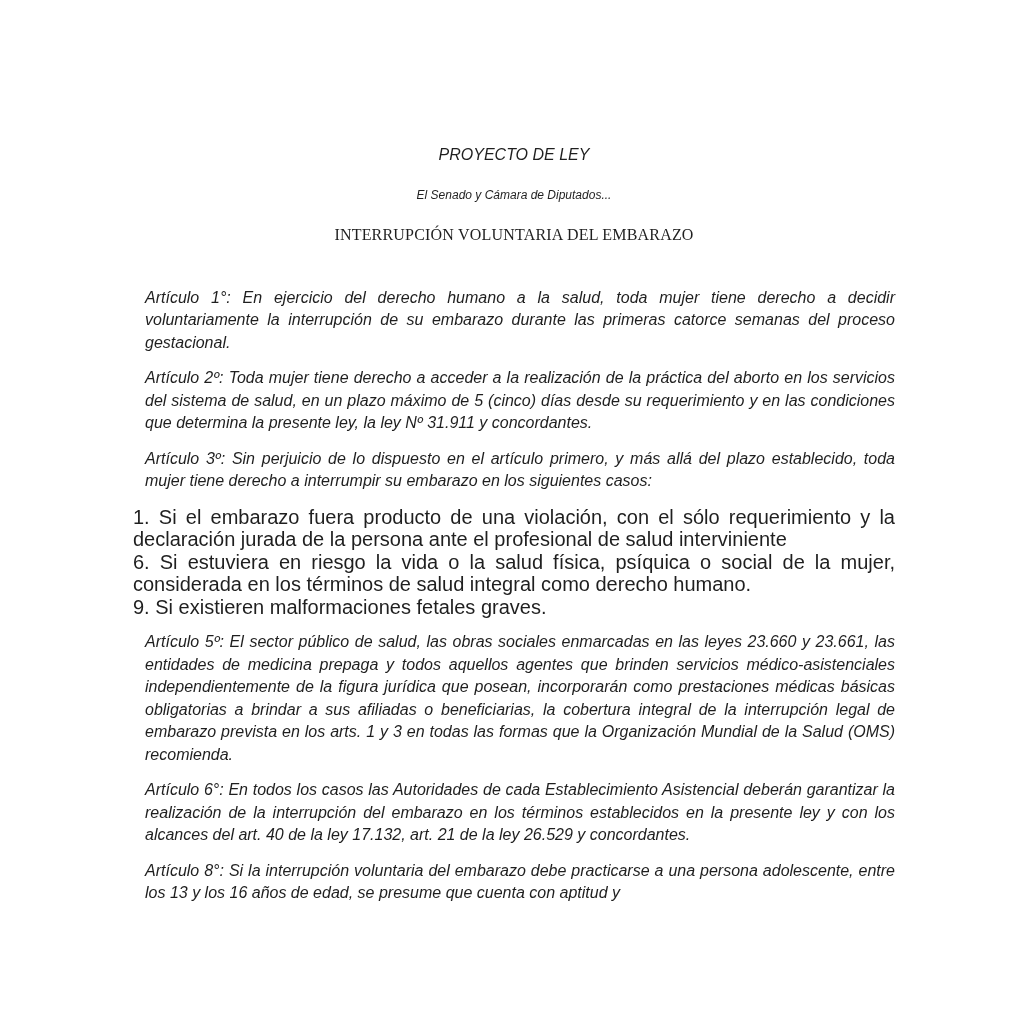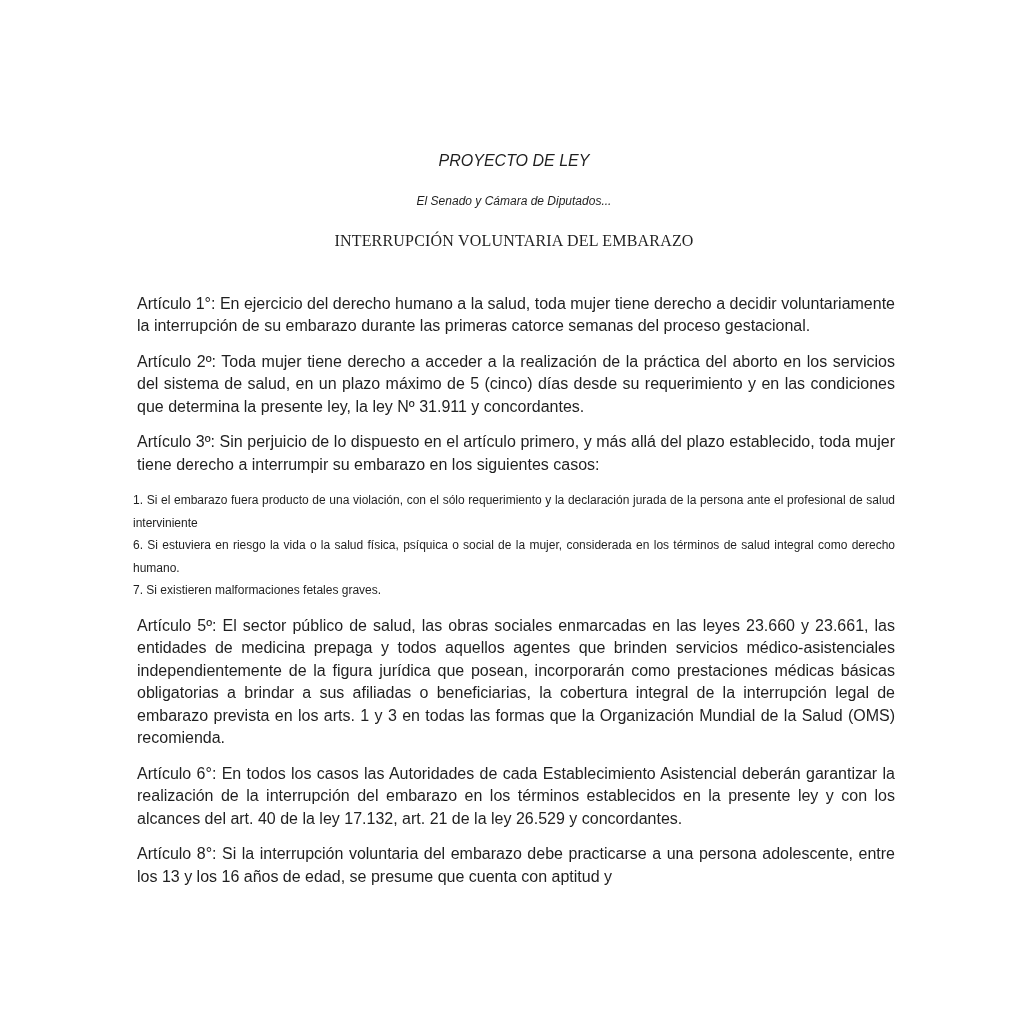--- a/index.html
+++ b/index.html
@@ -18,7 +18,7 @@
   }
   .content {
     position: absolute;
-    top: 150px;
+    top: 144px;
     left: 133px;
     width: 762px;
   }

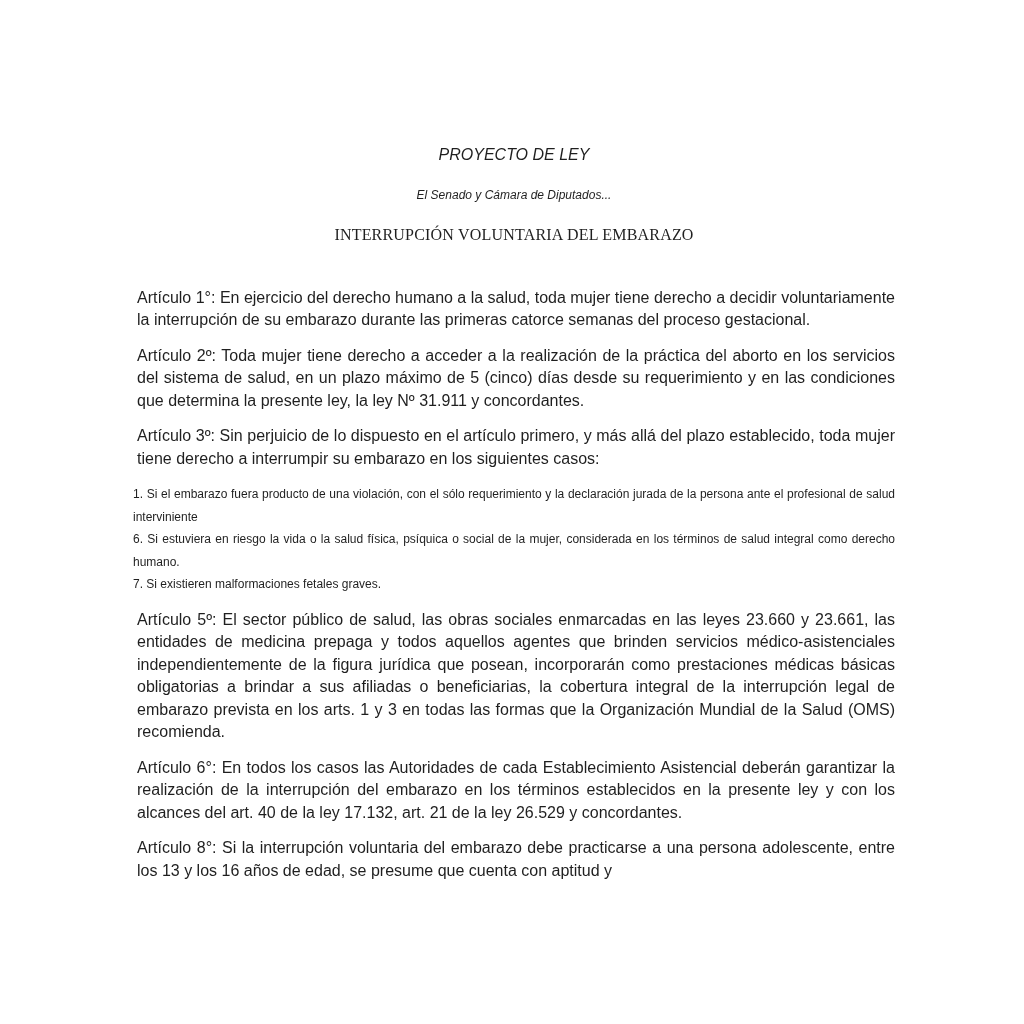--- a/index.html
+++ b/index.html
@@ -48,7 +48,8 @@
     font-size: 16px;
     line-height: 22.5px;
     text-align: justify;
-    margin: 0 0 13px 4px;
+    margin: 0 0 13px 12px;
+    font-style: italic;
   }
   .case-list {
     margin: 0 0 13px 0;

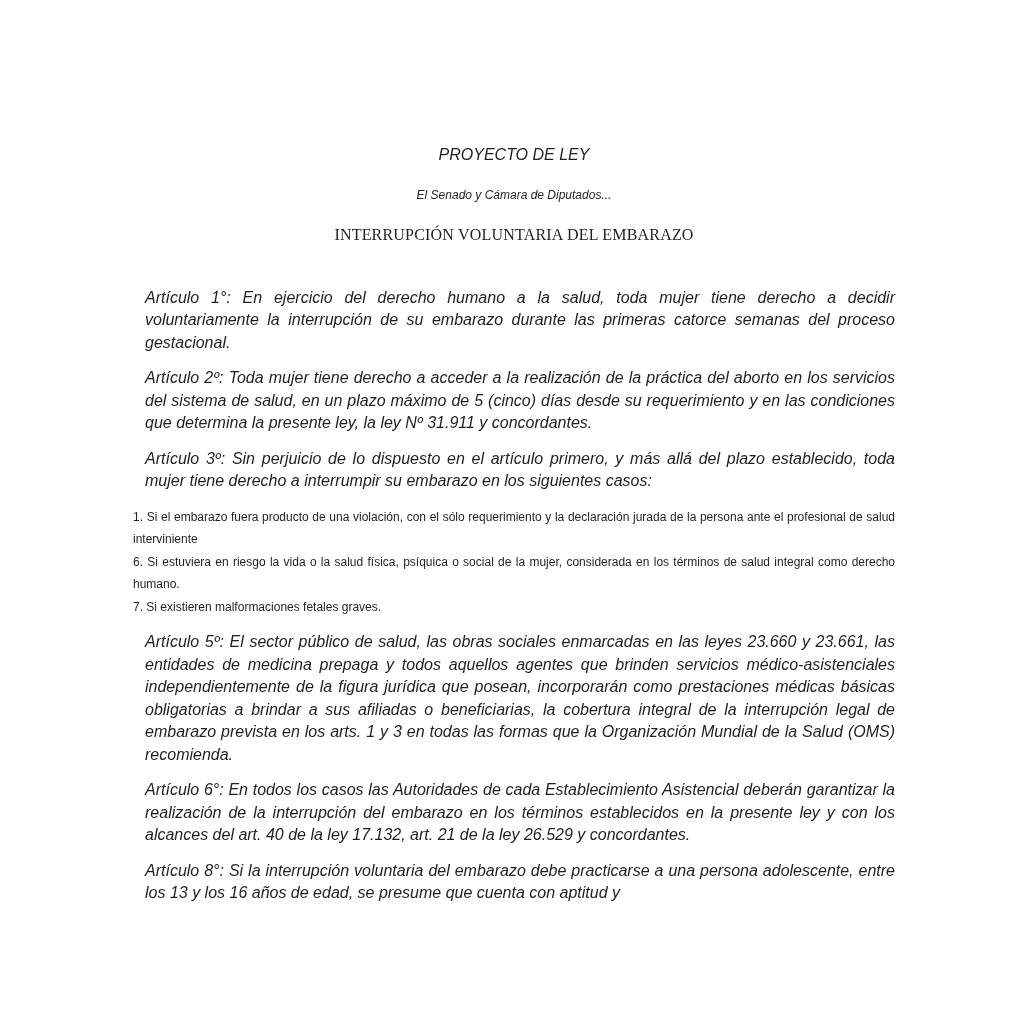--- a/index.html
+++ b/index.html
@@ -55,7 +55,7 @@
     margin: 0 0 13px 0;
   }
   .case-line {
-    font-size: 12px;
+    font-size: 20px;
     line-height: 22.5px;
     text-align: justify;
     margin: 0;

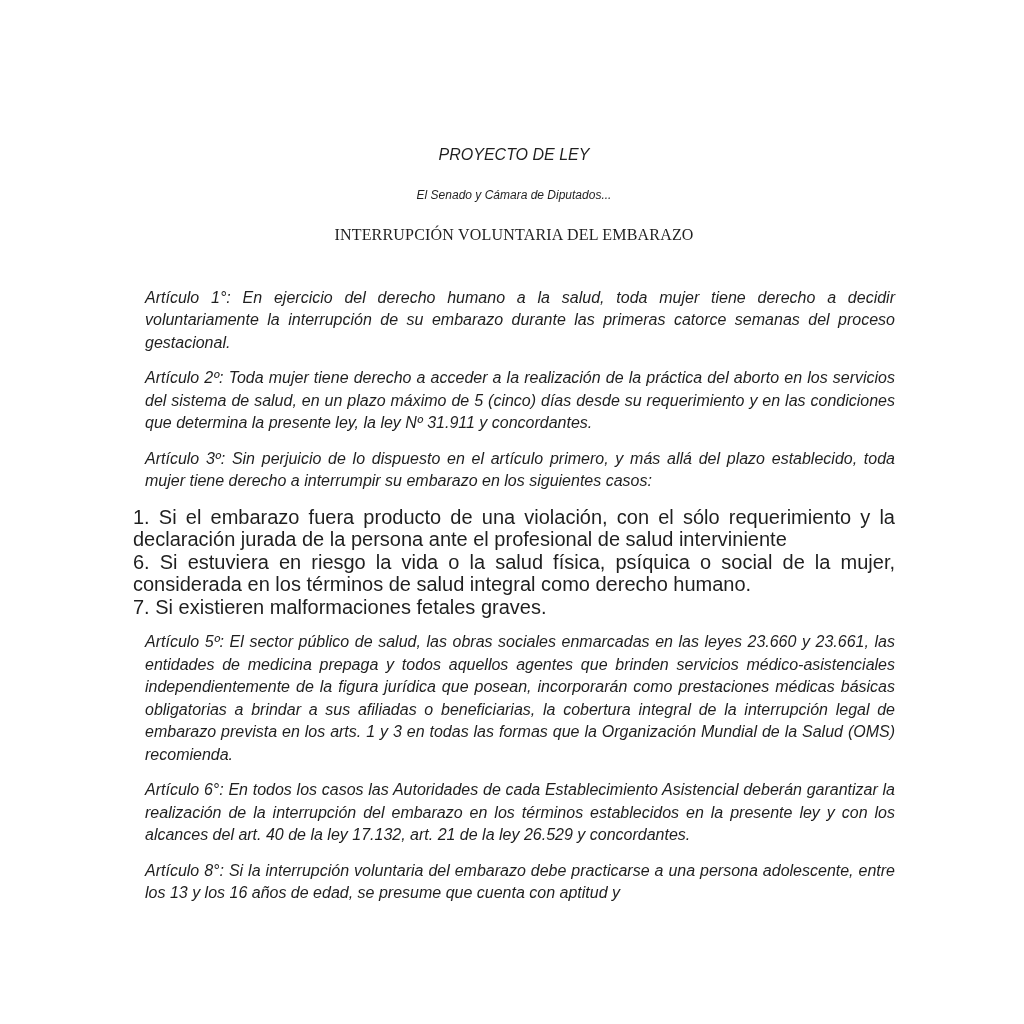--- a/index.html
+++ b/index.html
@@ -82,7 +82,7 @@
     <div class="case-list">
       <p class="case-line">1. Si el embarazo fuera producto de una violación, con el sólo requerimiento y la declaración jurada de la persona ante el profesional de salud interviniente</p>
       <p class="case-line">6. Si estuviera en riesgo la vida o la salud física, psíquica o social de la mujer, considerada en los términos de salud integral como derecho humano.</p>
-      <p class="case-line">7. Si existieren malformaciones fetales graves.</p>
+      <p class="case-line">9. Si existieren malformaciones fetales graves.</p>
     </div>
 
 

